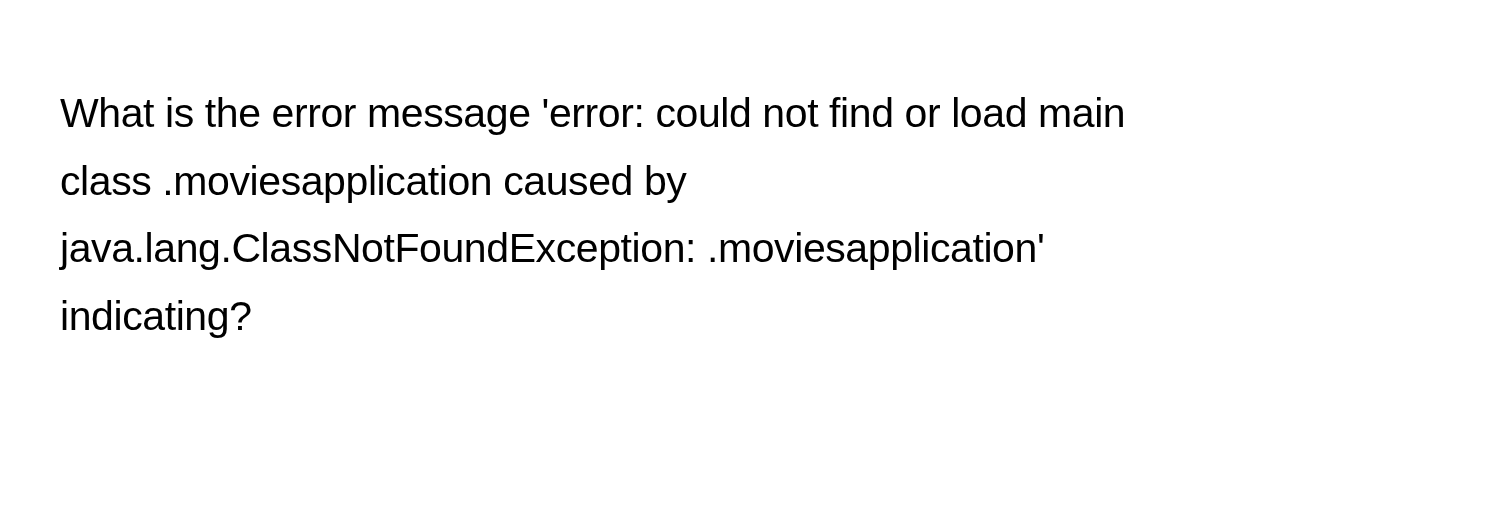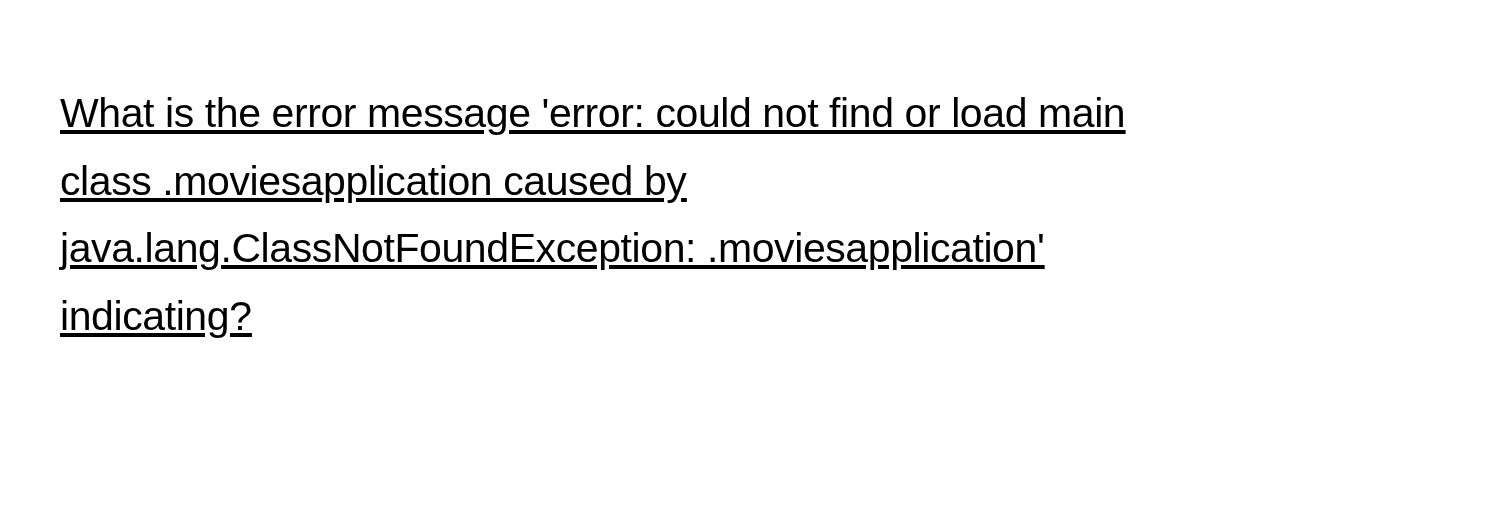--- a/index.html
+++ b/index.html
@@ -6,7 +6,6 @@
       margin: 0;
       padding: 0;
       box-sizing: border-box;
-      text-decoration: underline;
     }
     body {
       width: 1500px;

